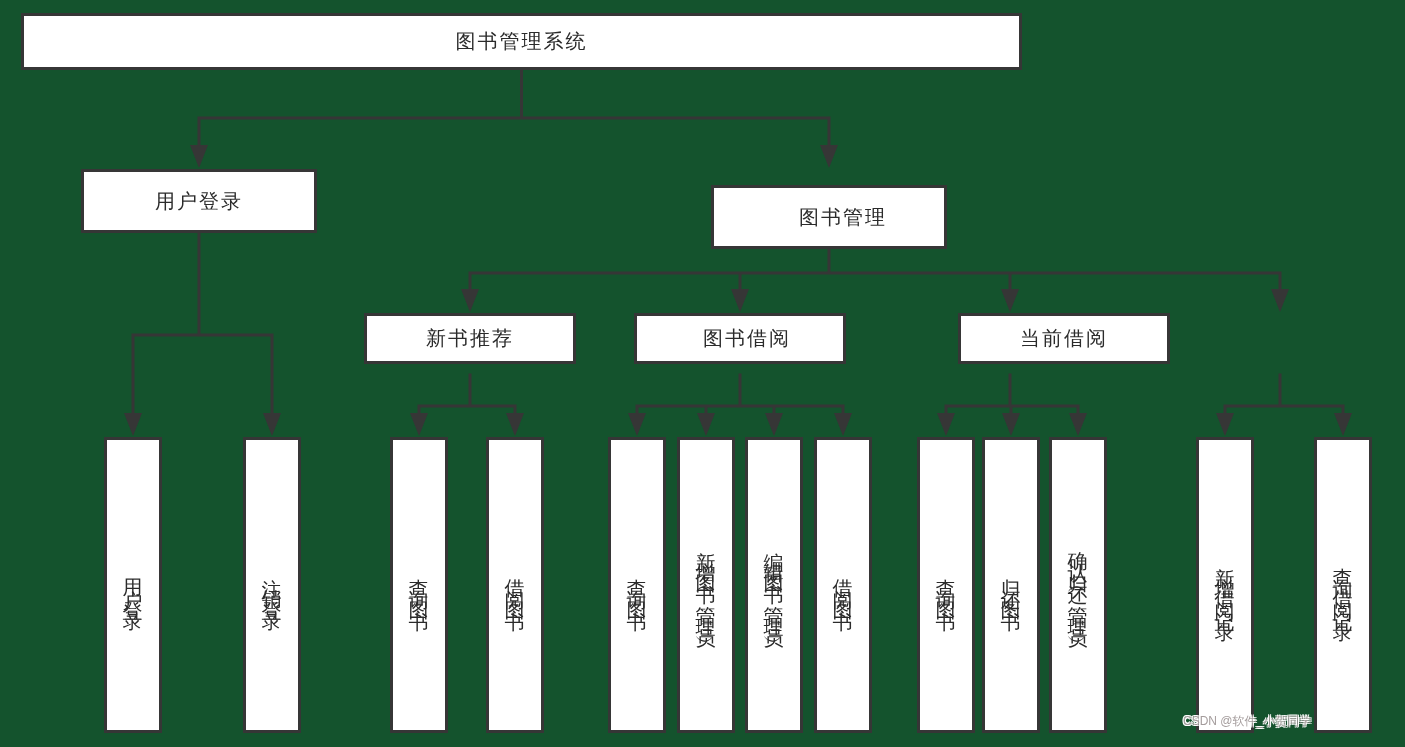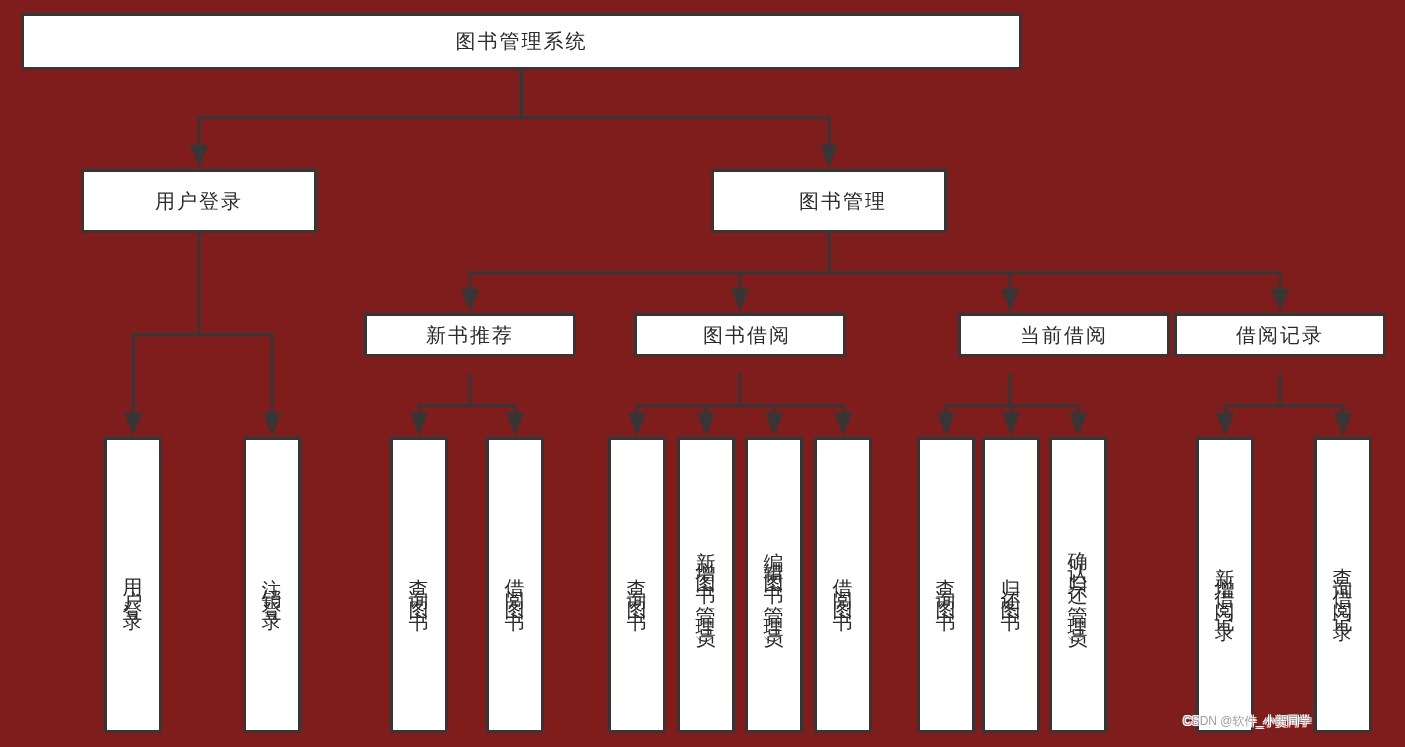--- a/index.html
+++ b/index.html
@@ -10,7 +10,7 @@
   }
   .canvas {
     position: absolute; left: 0; top: 0; width: 1405px; height: 747px;
-    background: #7f1d1d;
+    background: #14532d;
   }
   .connectors {
     position: absolute; left: 0; top: 0; width: 1405px; height: 747px;

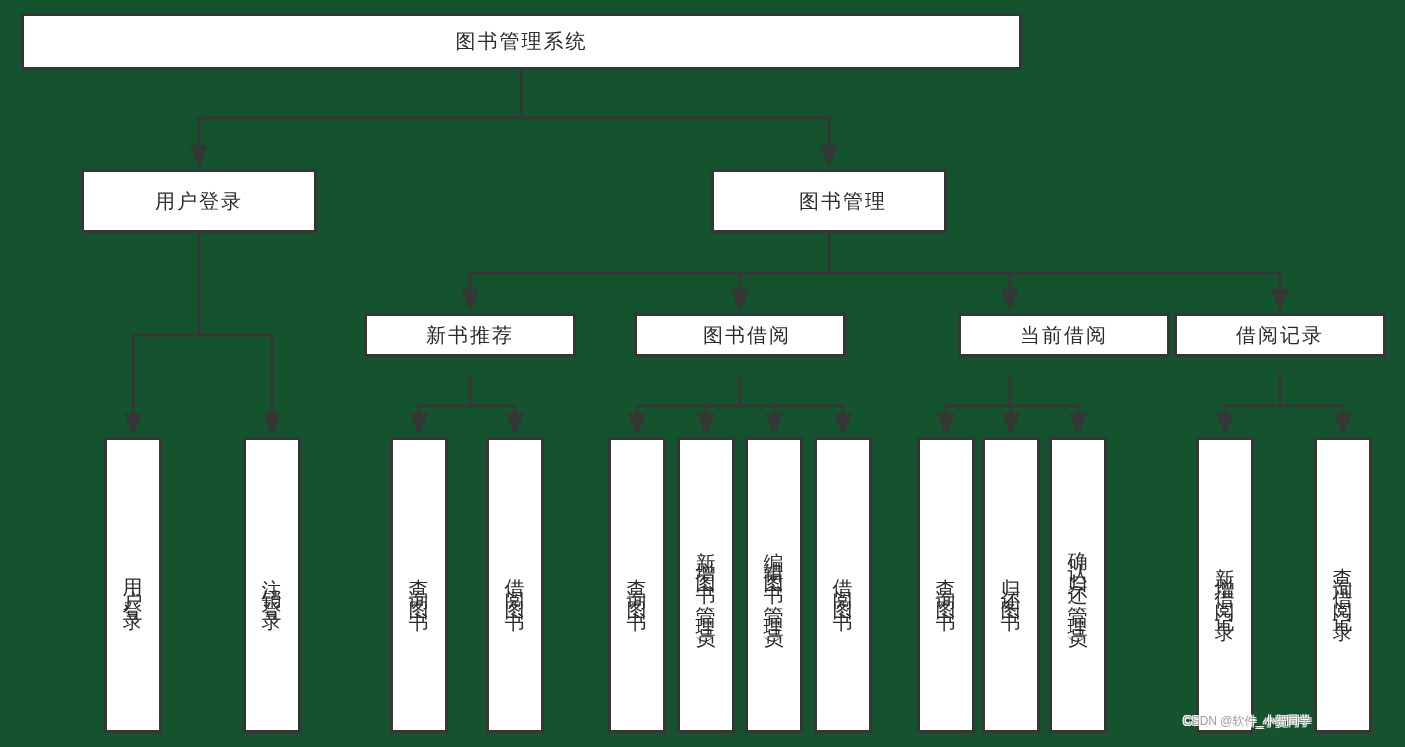--- a/index.html
+++ b/index.html
@@ -44,7 +44,7 @@
   }
   .root-node  { left: 21px;  top: 13px;  width: 1001px; height: 57px; }
   .l2-0 { left: 81px;  top: 169px; width: 236px; height: 64px; }
-  .l2-1 { left: 711px; top: 169px; width: 236px; height: 64px; padding-left: 28px; }
+  .l2-1 { left: 711px; top: 185px; width: 236px; height: 64px; padding-left: 28px; }
   .l3   { top: 313px; width: 212px; height: 44px; }
   .l3-0 { left: 364px; }
   .l3-1 { left: 634px; padding-left: 14px; }

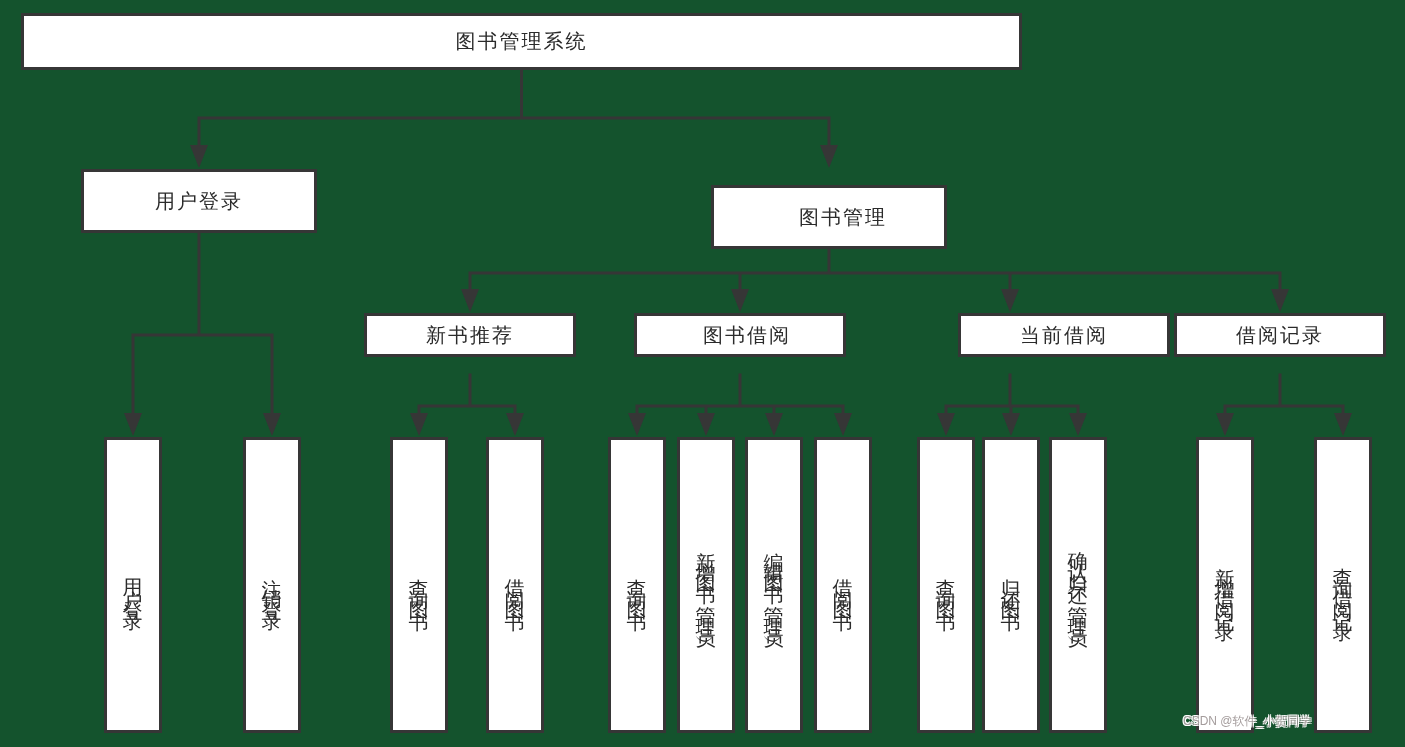--- a/index.html
+++ b/index.html
@@ -45,7 +45,7 @@
   .root-node  { left: 21px;  top: 13px;  width: 1001px; height: 57px; }
   .l2-0 { left: 81px;  top: 169px; width: 236px; height: 64px; }
   .l2-1 { left: 711px; top: 185px; width: 236px; height: 64px; padding-left: 28px; }
-  .l3   { top: 313px; width: 212px; height: 44px; }
+  .l3   { top: 313px; width: 212px; height: 51px; }
   .l3-0 { left: 364px; }
   .l3-1 { left: 634px; padding-left: 14px; }
   .l3-2 { left: 958px; }

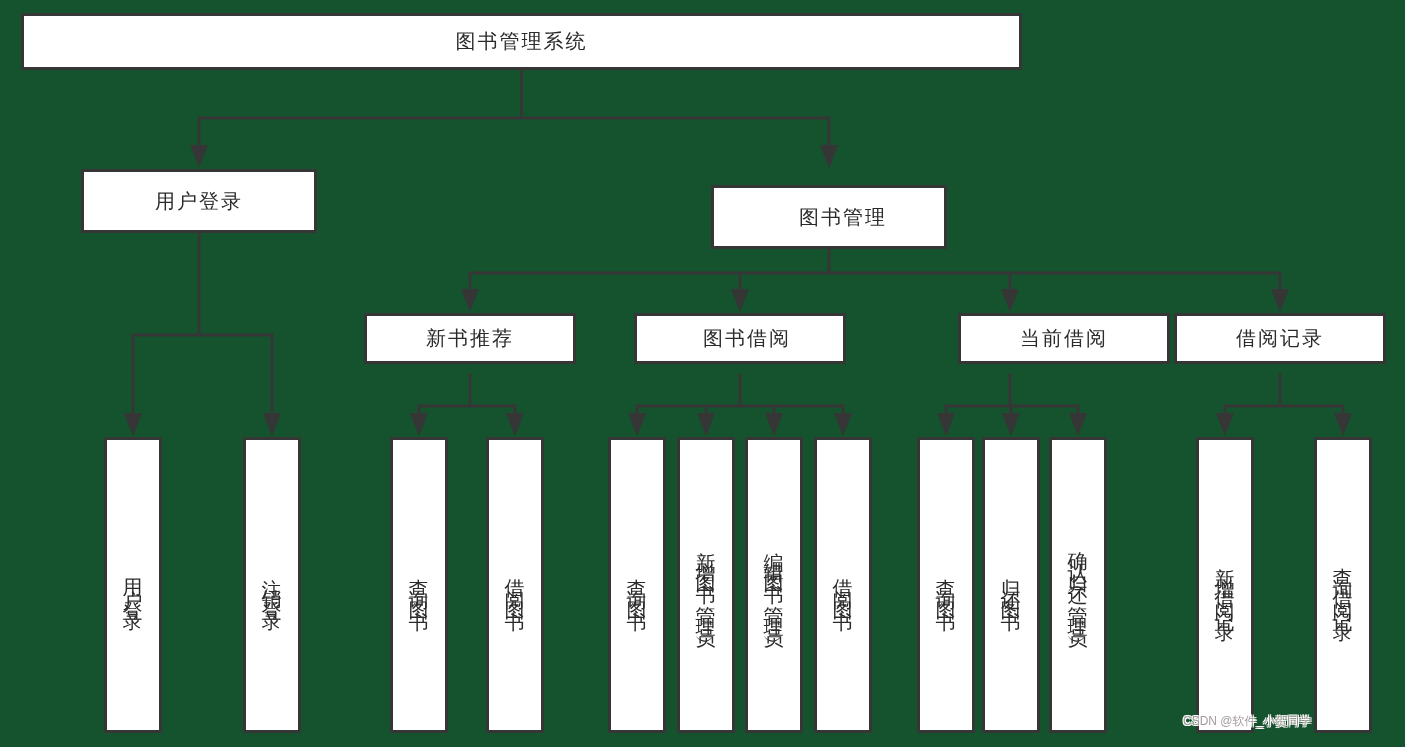--- a/index.html
+++ b/index.html
@@ -146,7 +146,6 @@
   <div class="node l3 l3-0">新书推荐</div>
   <div class="node l3 l3-1">图书借阅</div>
   <div class="node l3 l3-2">当前借阅</div>
-  <div class="node l3 l3-3">借阅记录</div>
 
   <div class="v-node lf-0">
     <span>用户登录</span>

